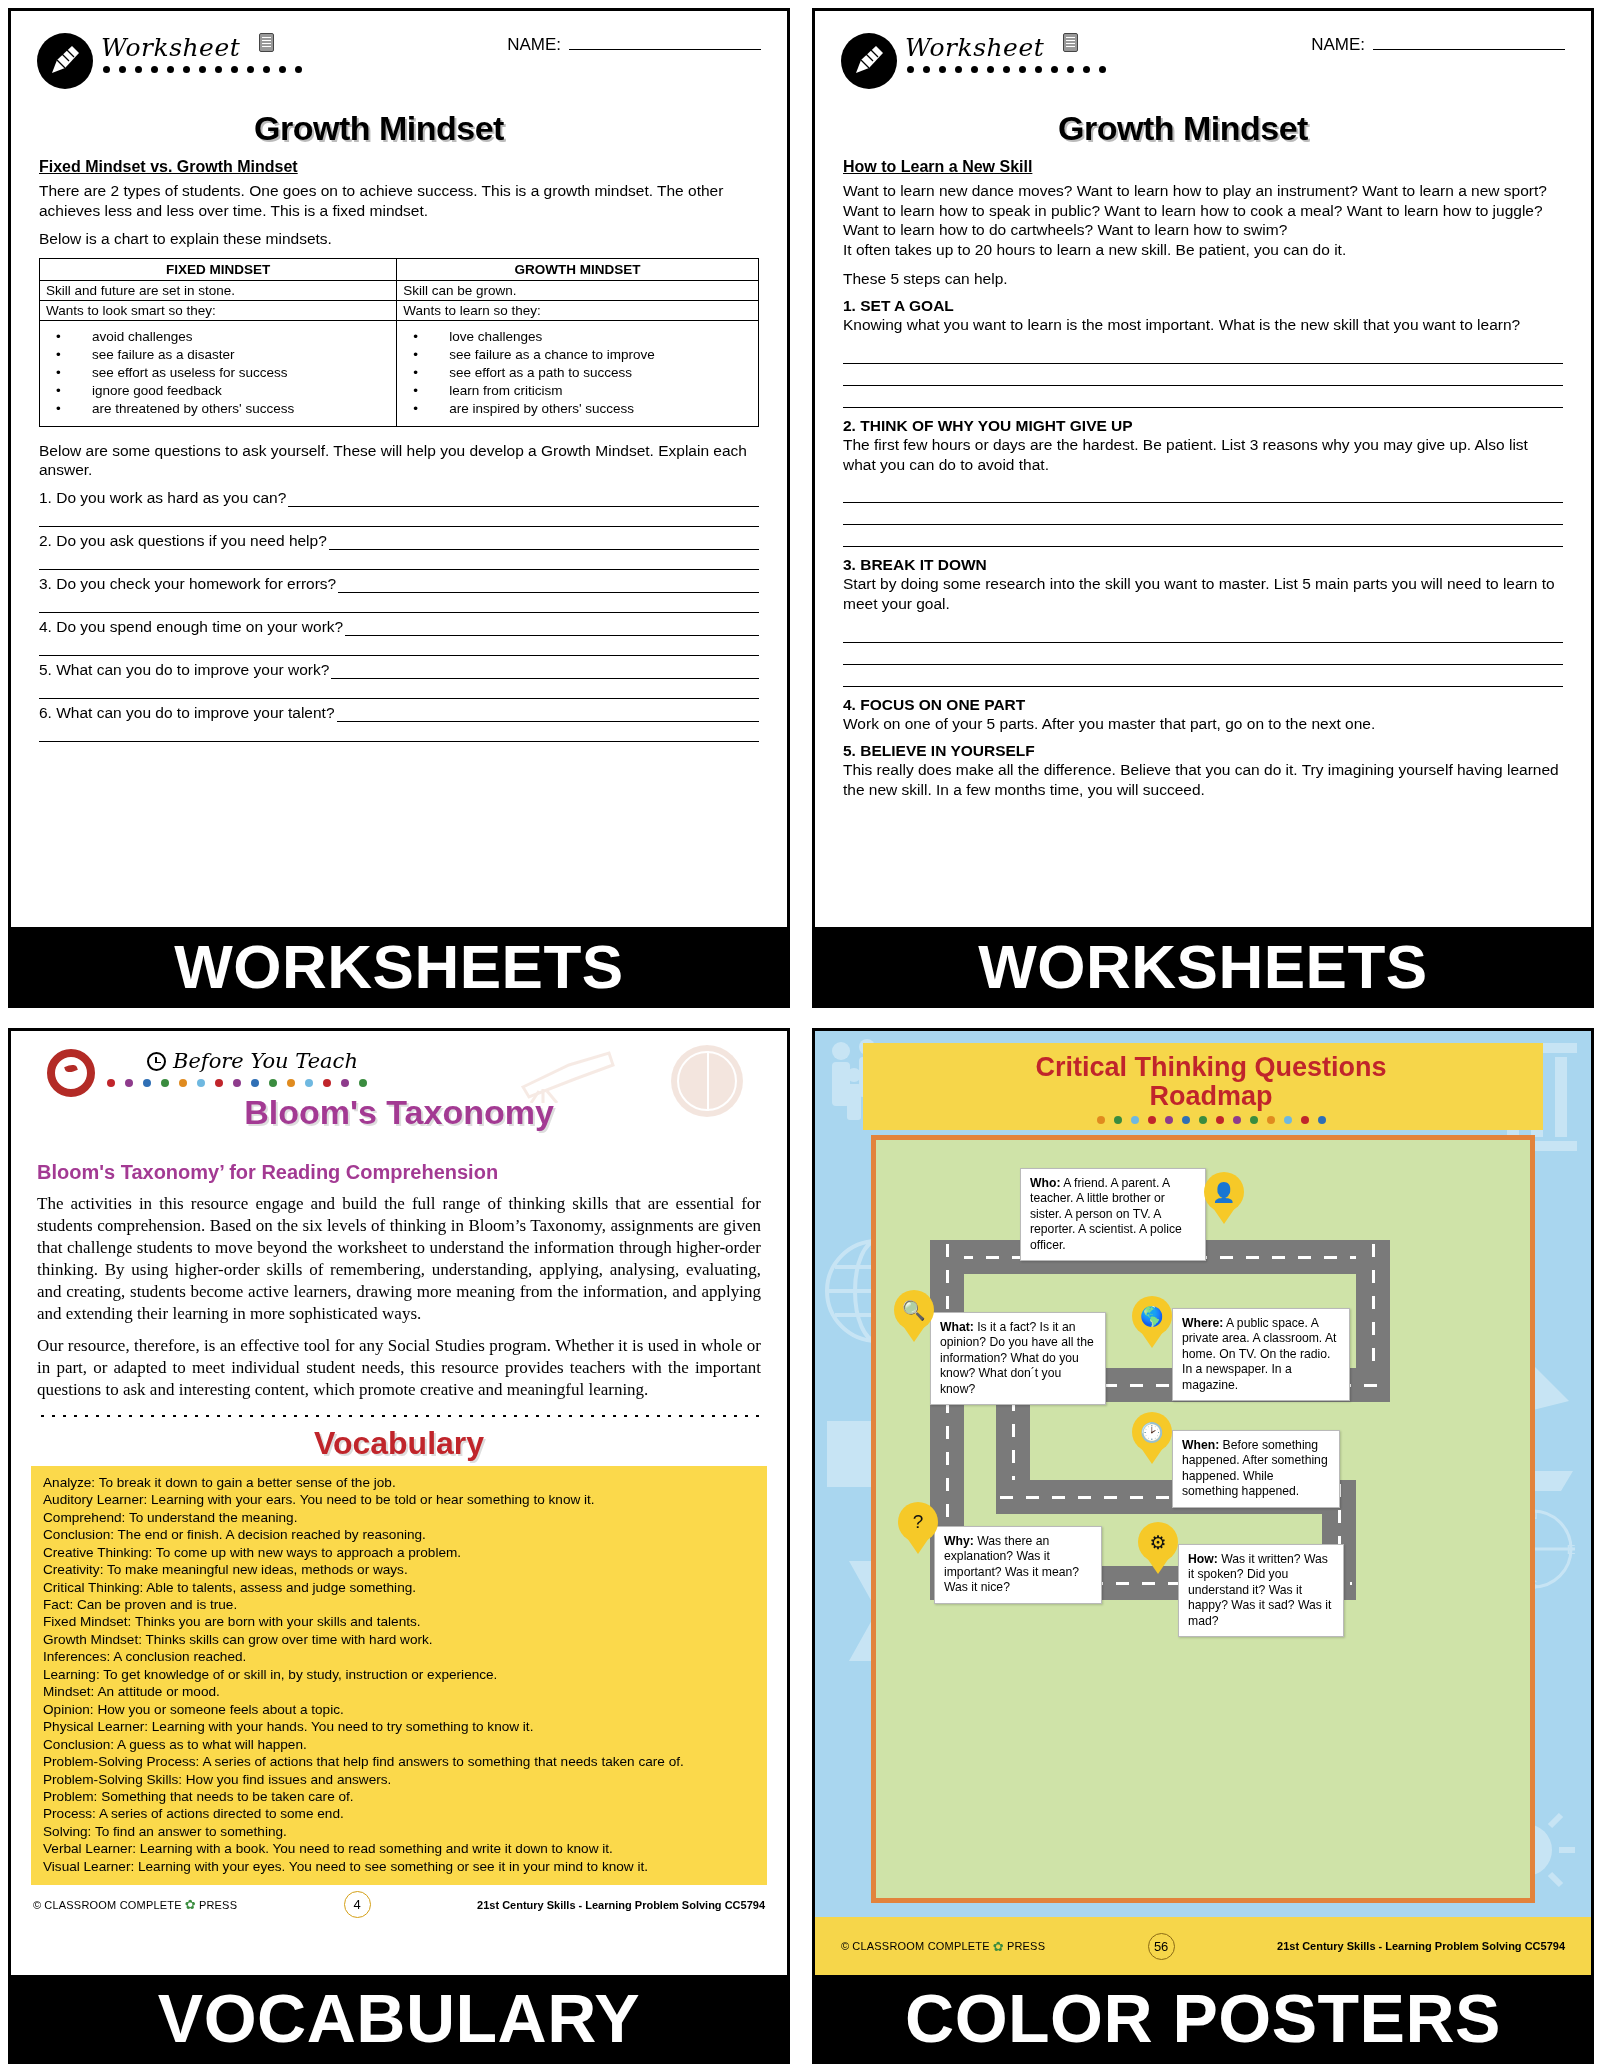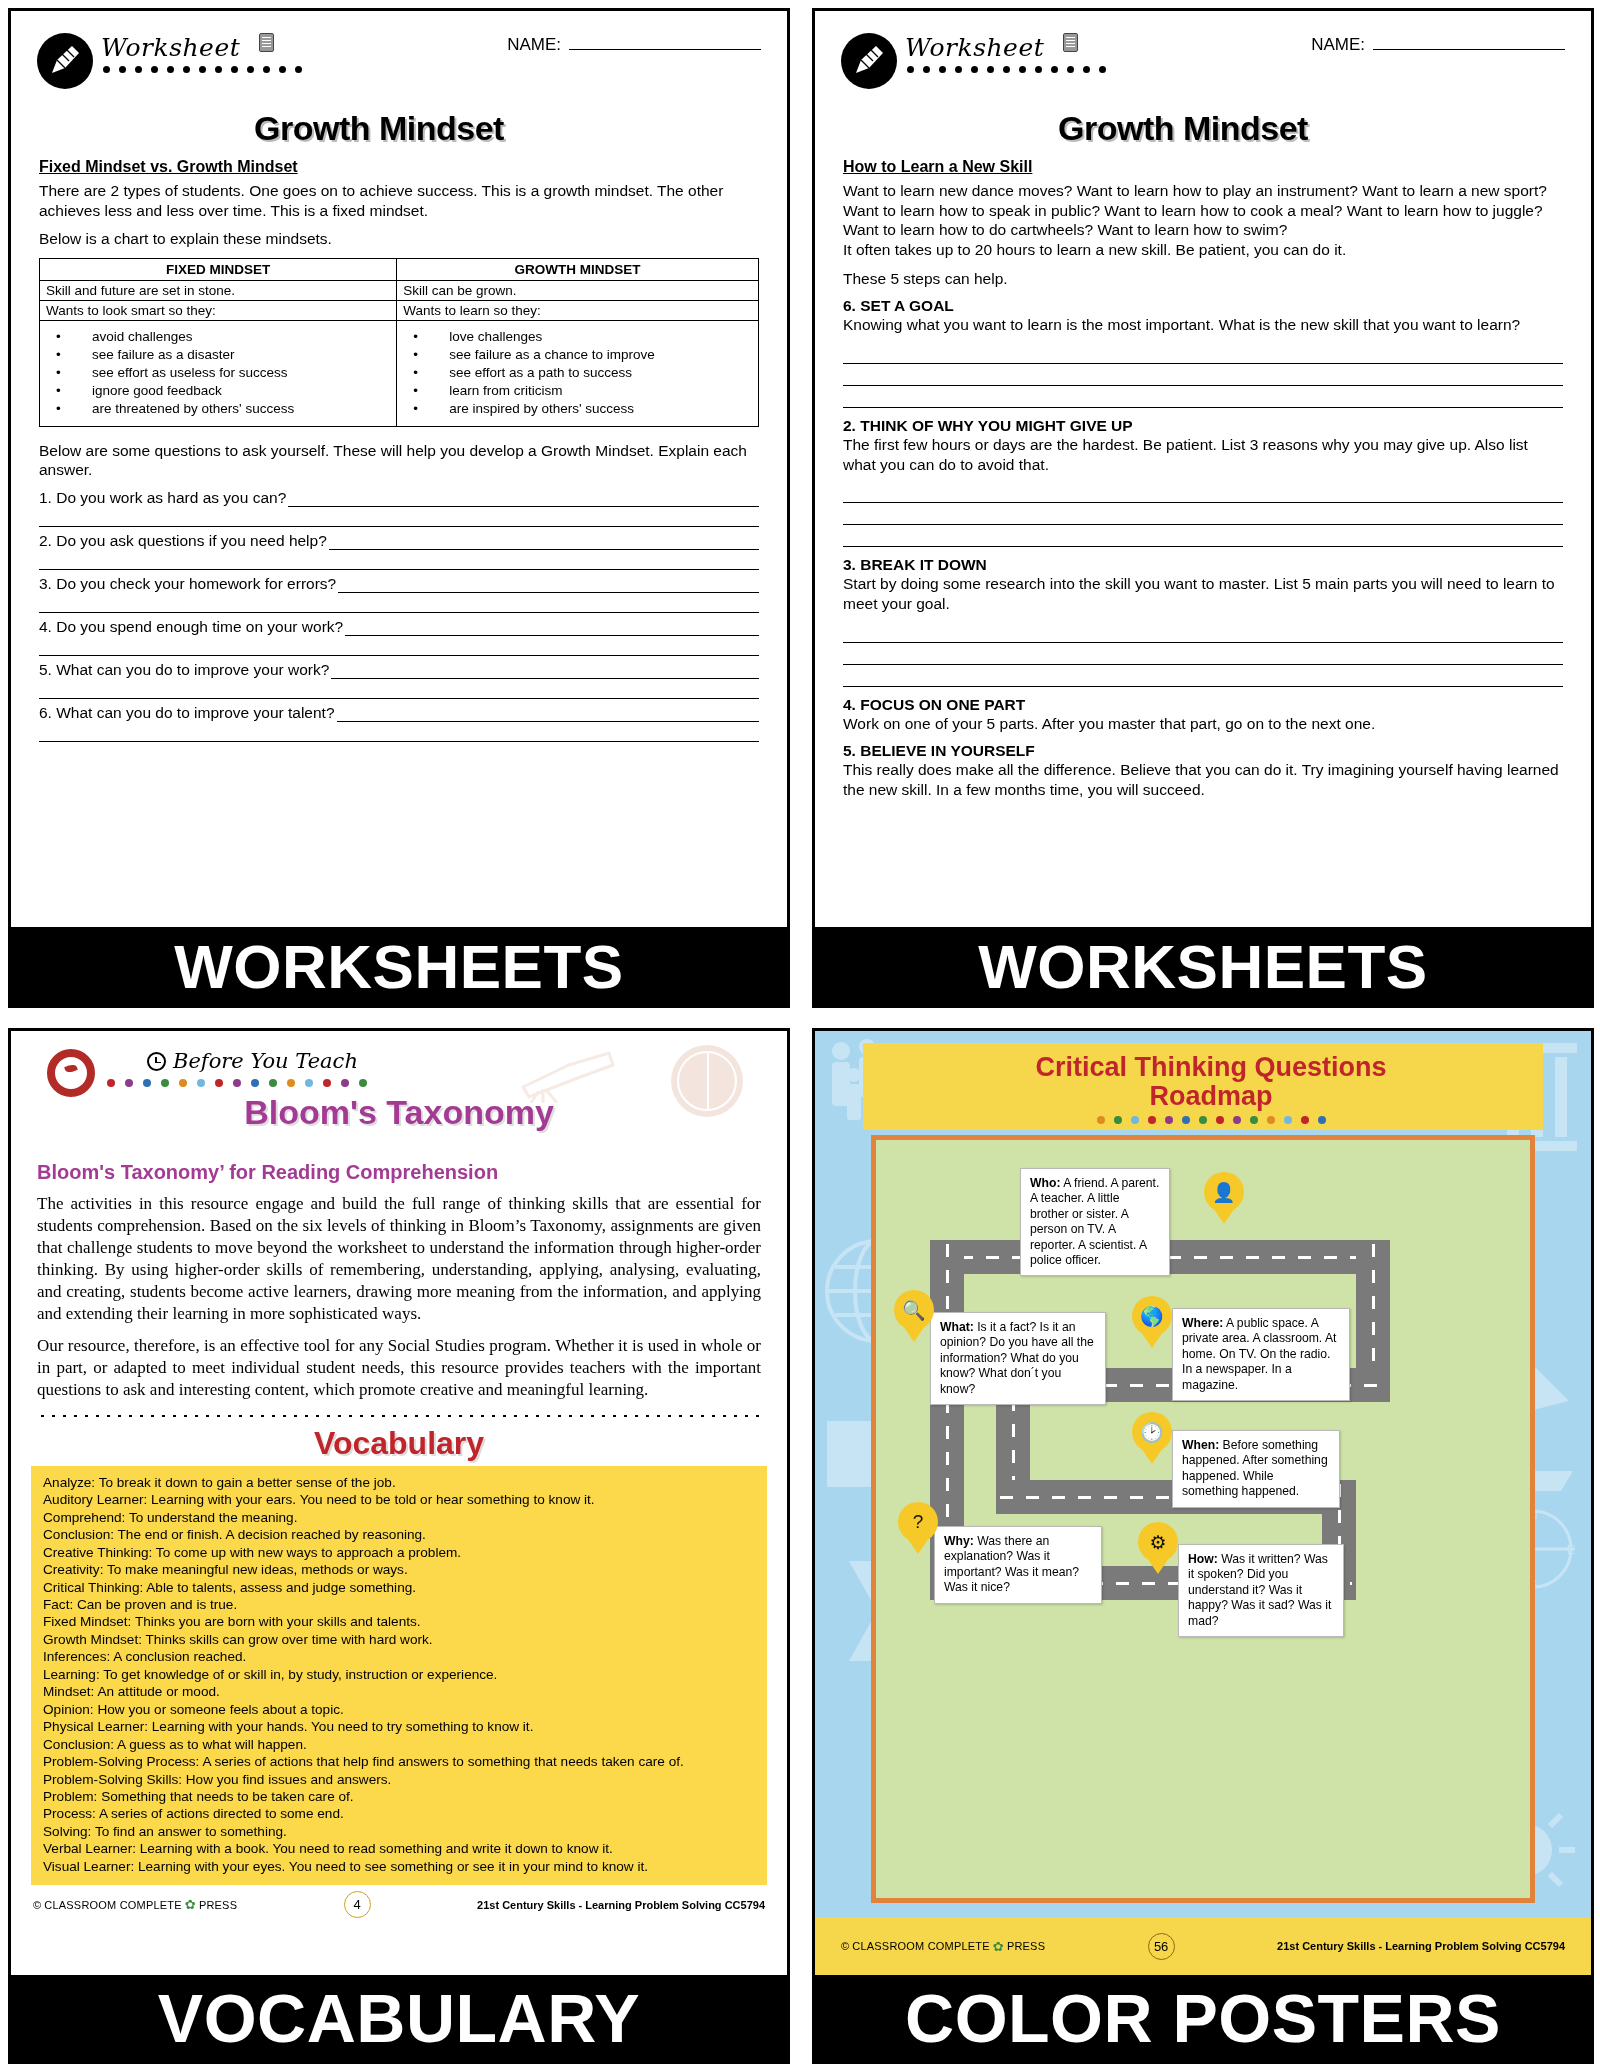--- a/index.html
+++ b/index.html
@@ -470,7 +470,7 @@
         <div class="ws-p">These 5 steps can help.</div>
 
         <div>
-          <div class="step-h">6. SET A GOAL</div>
+          <div class="step-h">1. SET A GOAL</div>
           <div class="ws-p" style="margin-bottom:0">Knowing what you want to learn is the most important. What is the new skill that you want to learn?</div>
           <div class="answer-lines">
             <div class="ln"></div>

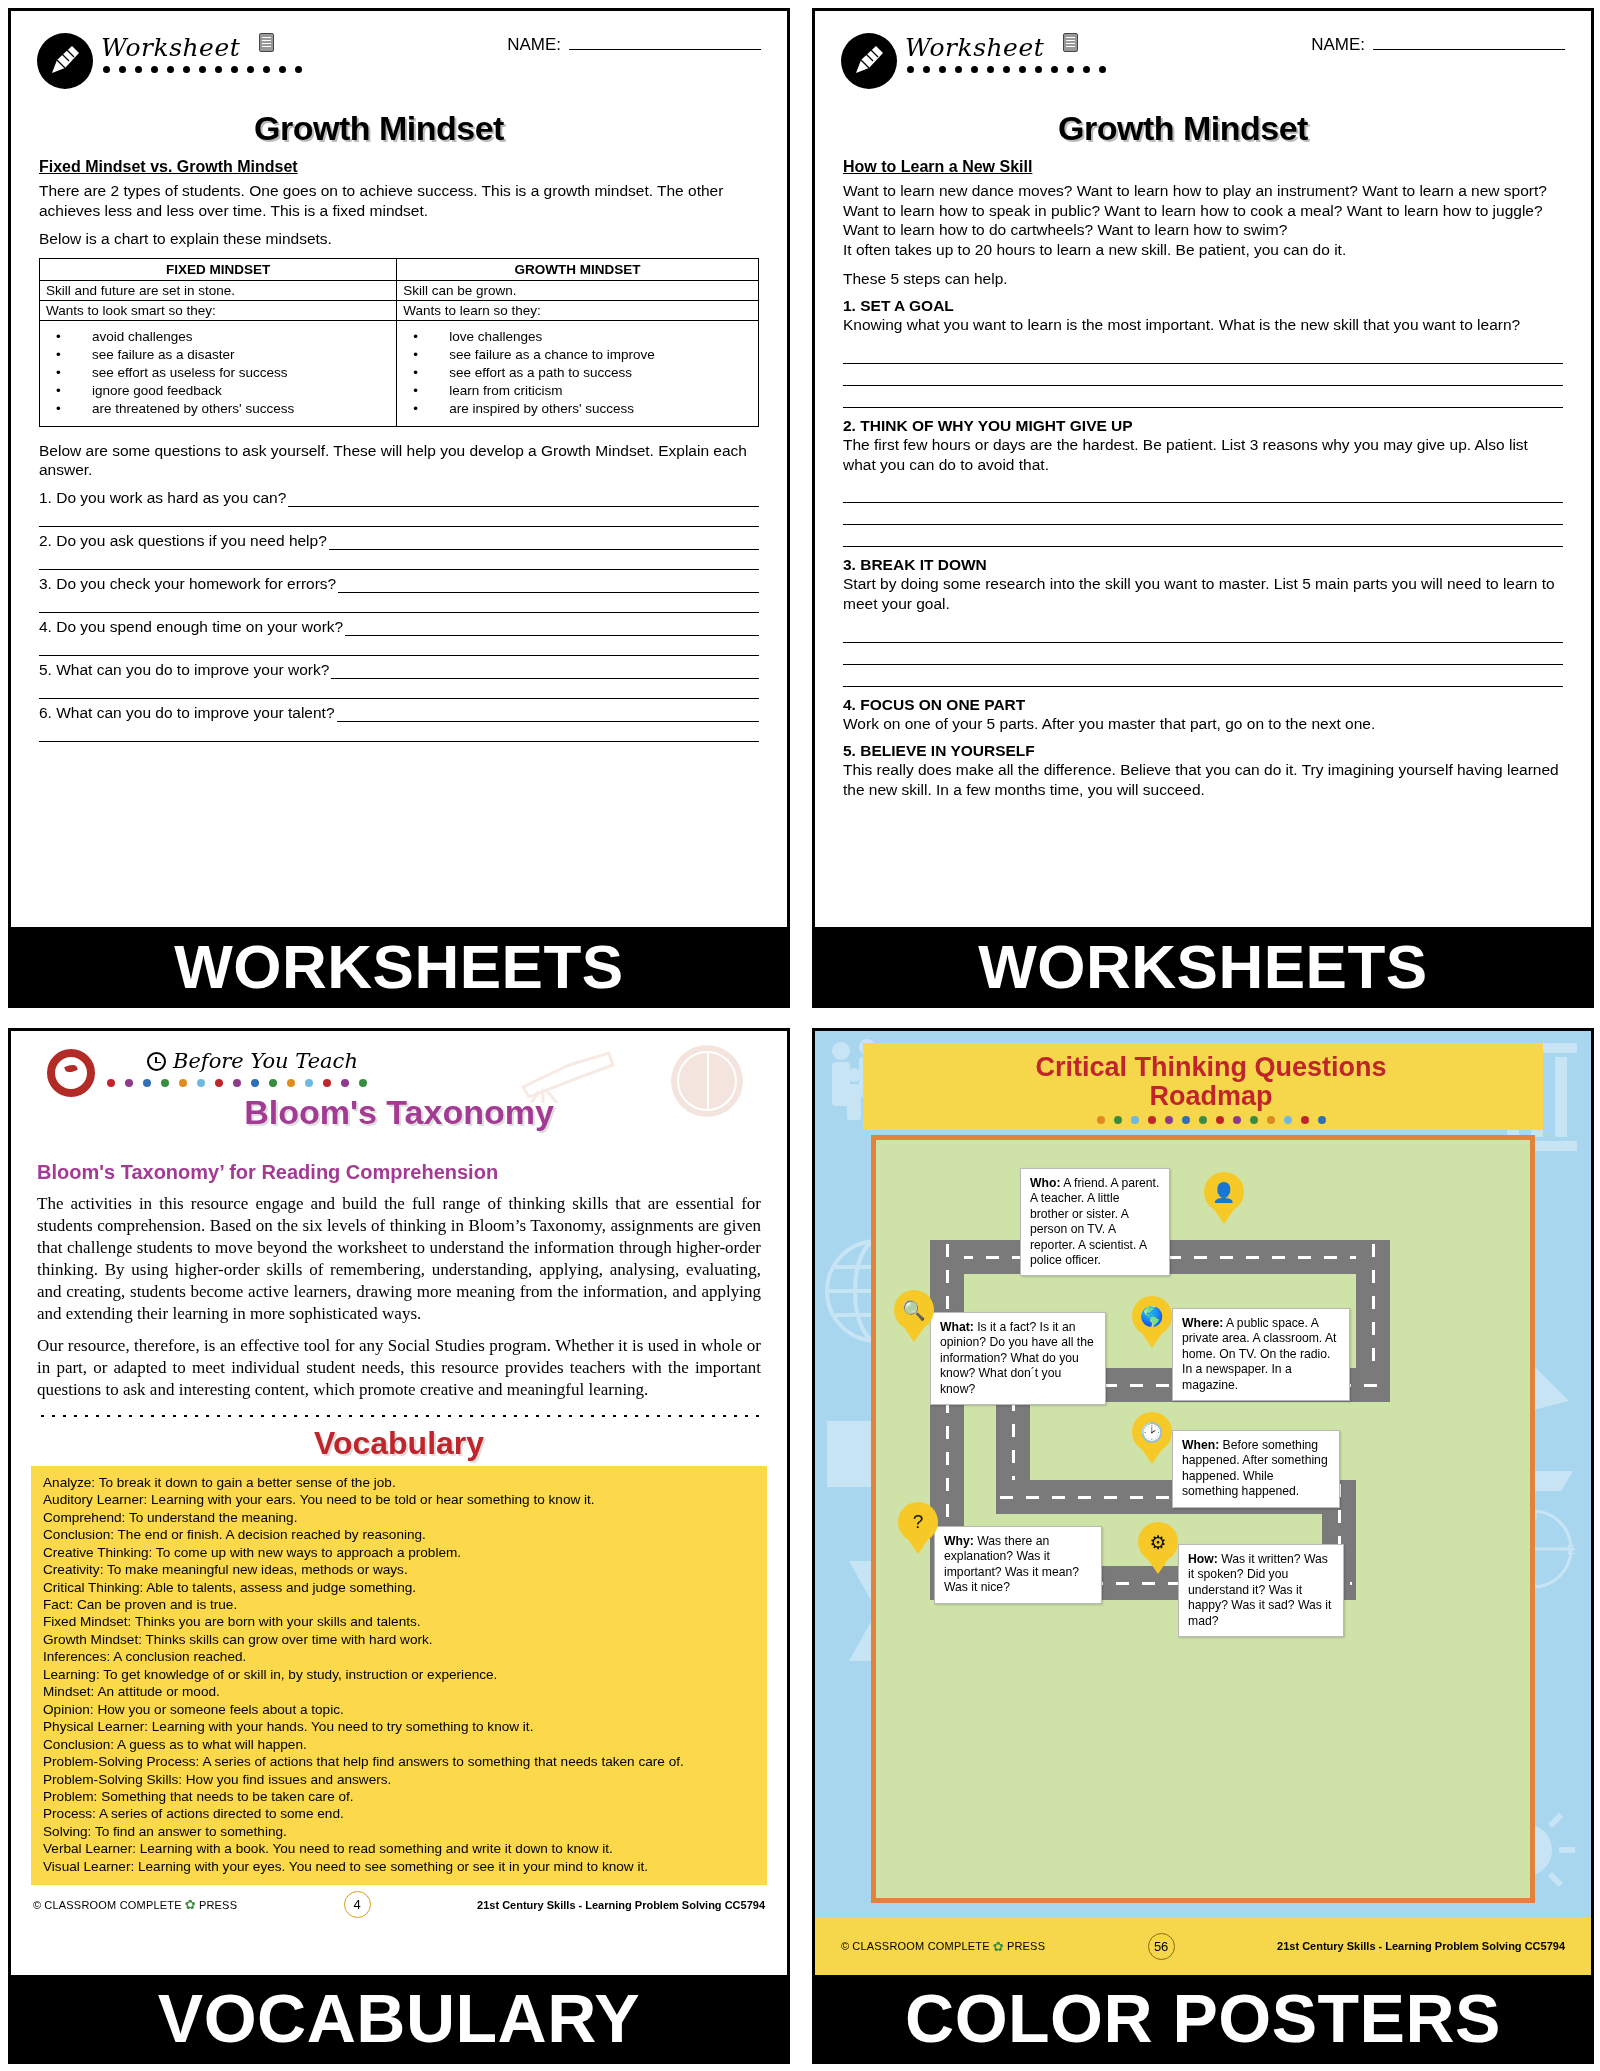--- a/index.html
+++ b/index.html
@@ -696,7 +696,7 @@
         <div class="road dash-h" style="left:54px; top:426px; width:426px; height:34px"></div>
         <div class="road dash-v" style="left:54px; top:100px; width:34px; height:360px"></div>
 
-        <div class="callout" style="left:144px; top:28px; width:150px;">
+        <div class="callout" style="left:144px; top:28px; width:186px;">
           <b>Who:</b><span> A friend. A parent. A teacher. A little brother or sister. A person on TV. A reporter. A scientist. A police officer.</span>
         </div>
         <div class="pin" style="left:328px; top:32px;">

